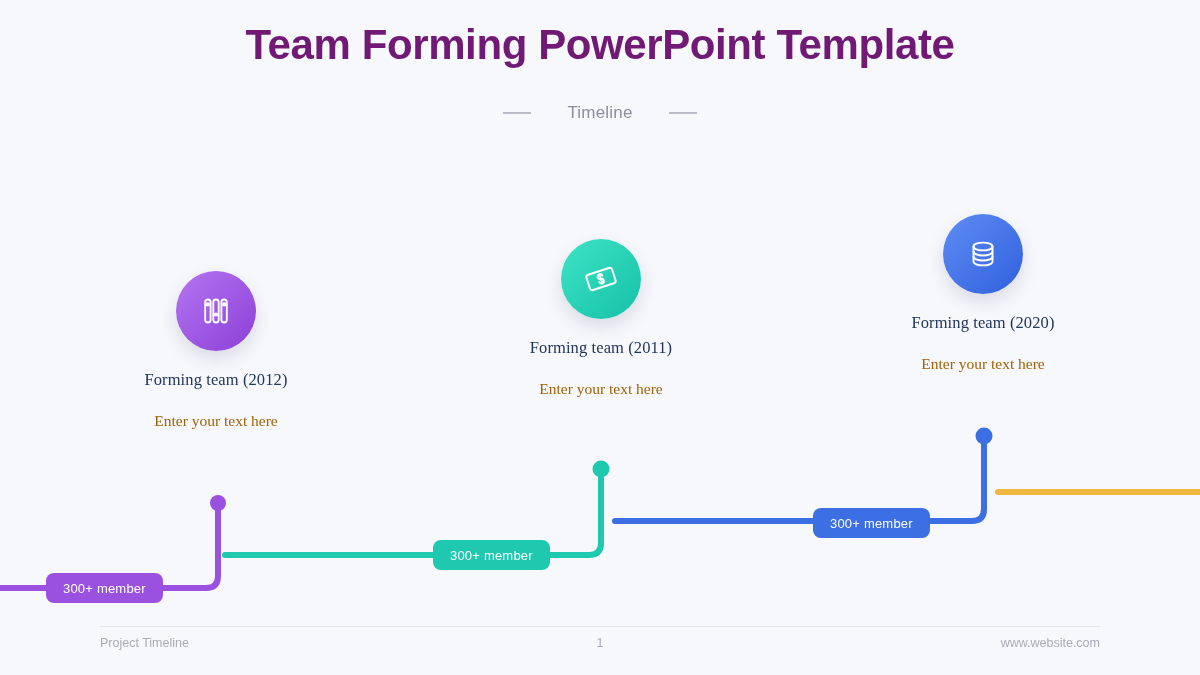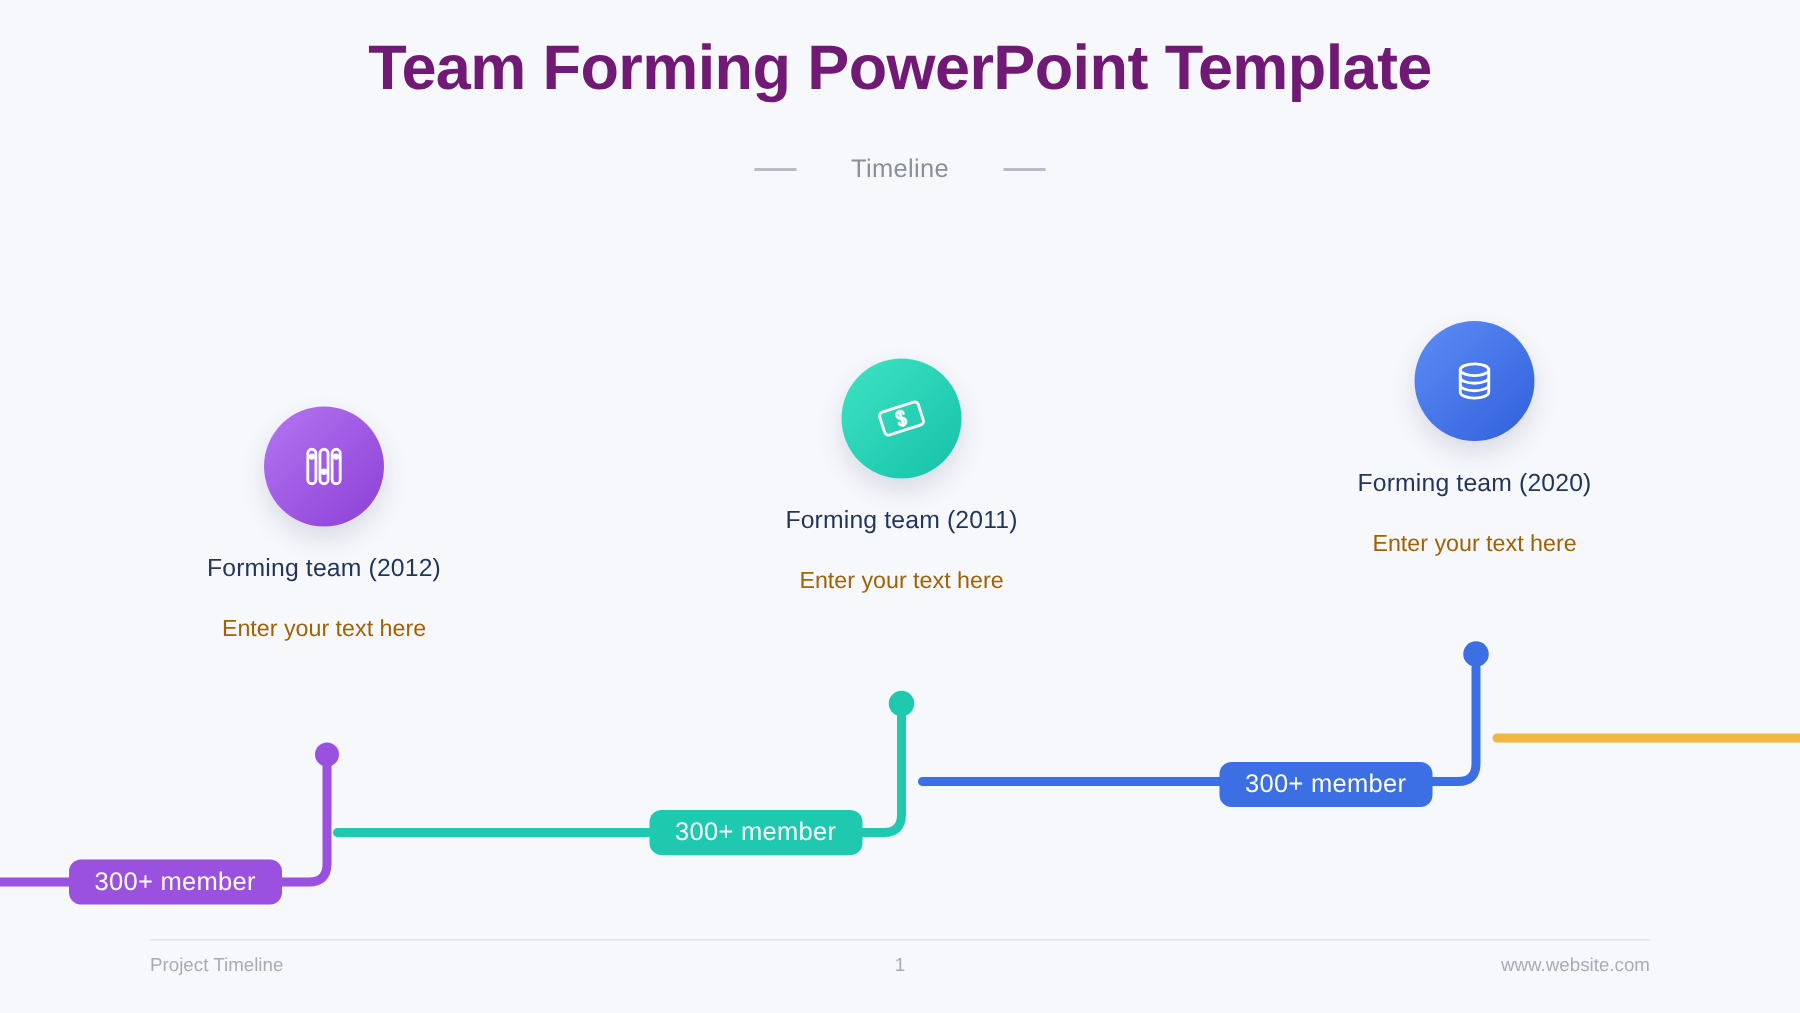--- a/index.html
+++ b/index.html
@@ -63,6 +63,7 @@
     position: absolute;
     text-align: center;
     width: 300px;
+    font-family: Liberation Serif, serif;
   }
   .circle {
     width: 80px;

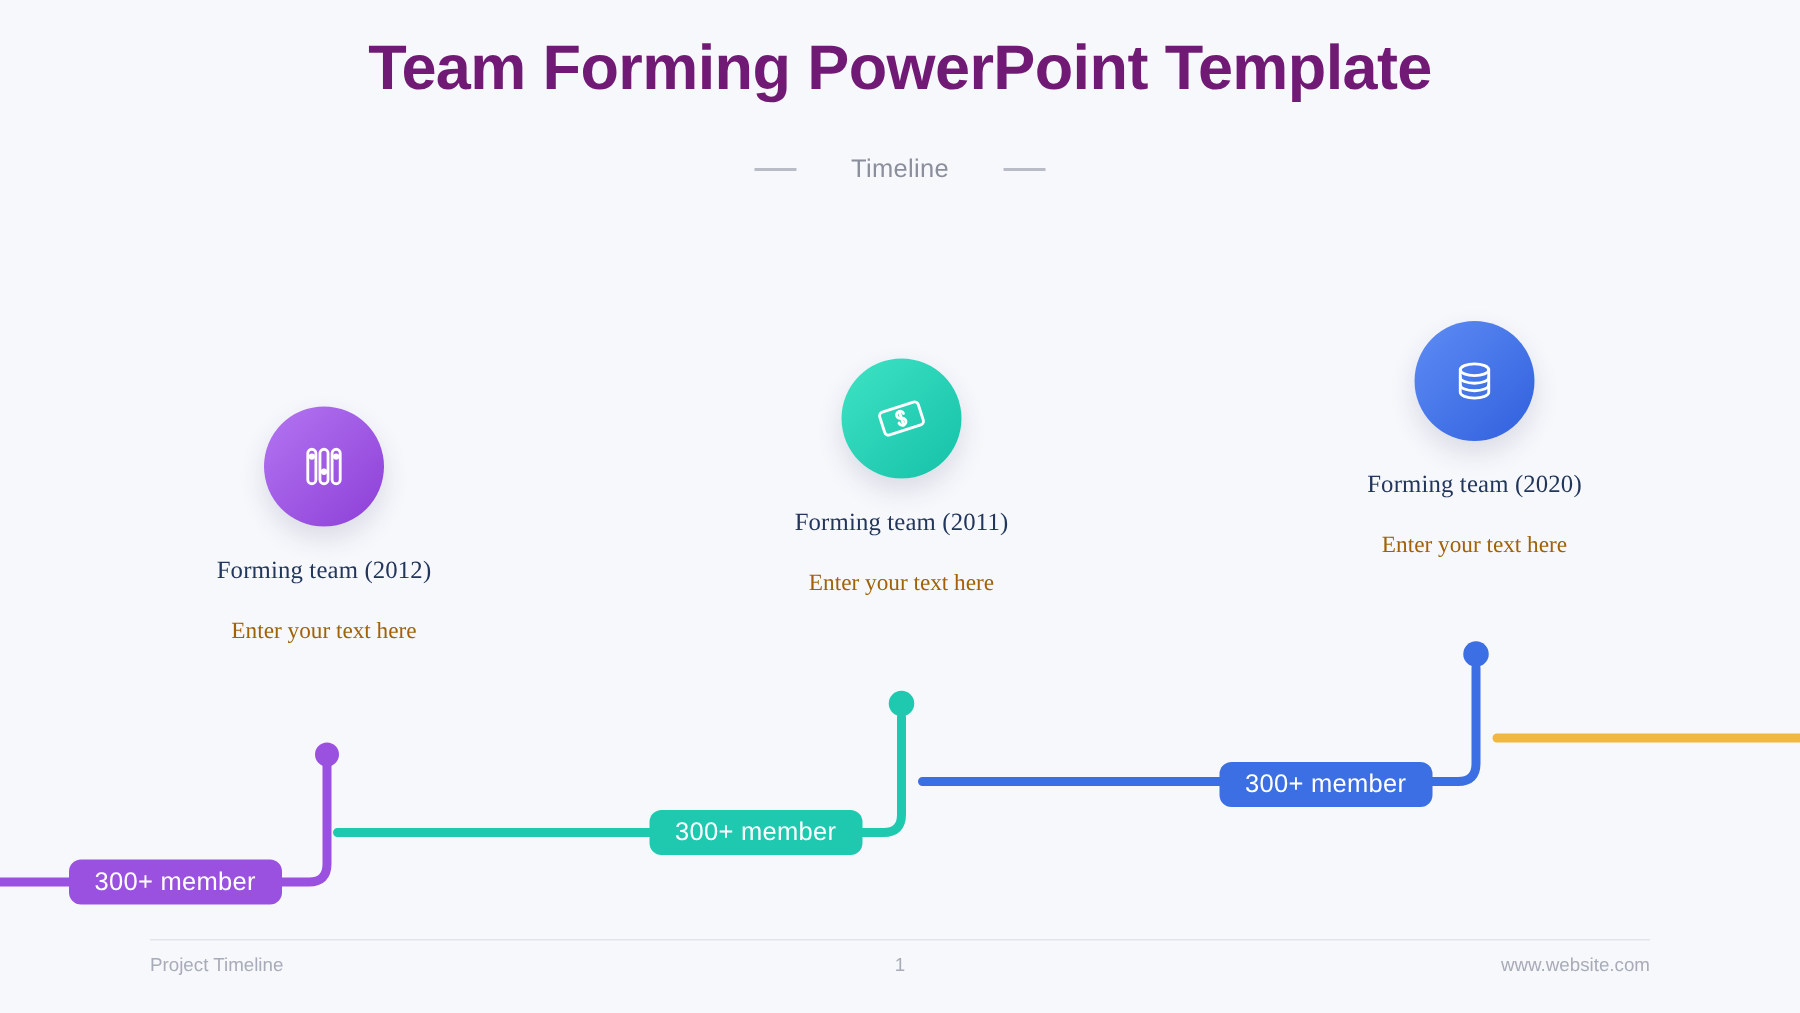--- a/index.html
+++ b/index.html
@@ -113,7 +113,7 @@
     align-items: center;
     justify-content: center;
     color: #ffffff;
-    font-size: 17px;
+    font-size: 13px;
     letter-spacing: 0.2px;
     padding: 0 17px;
     white-space: nowrap;

